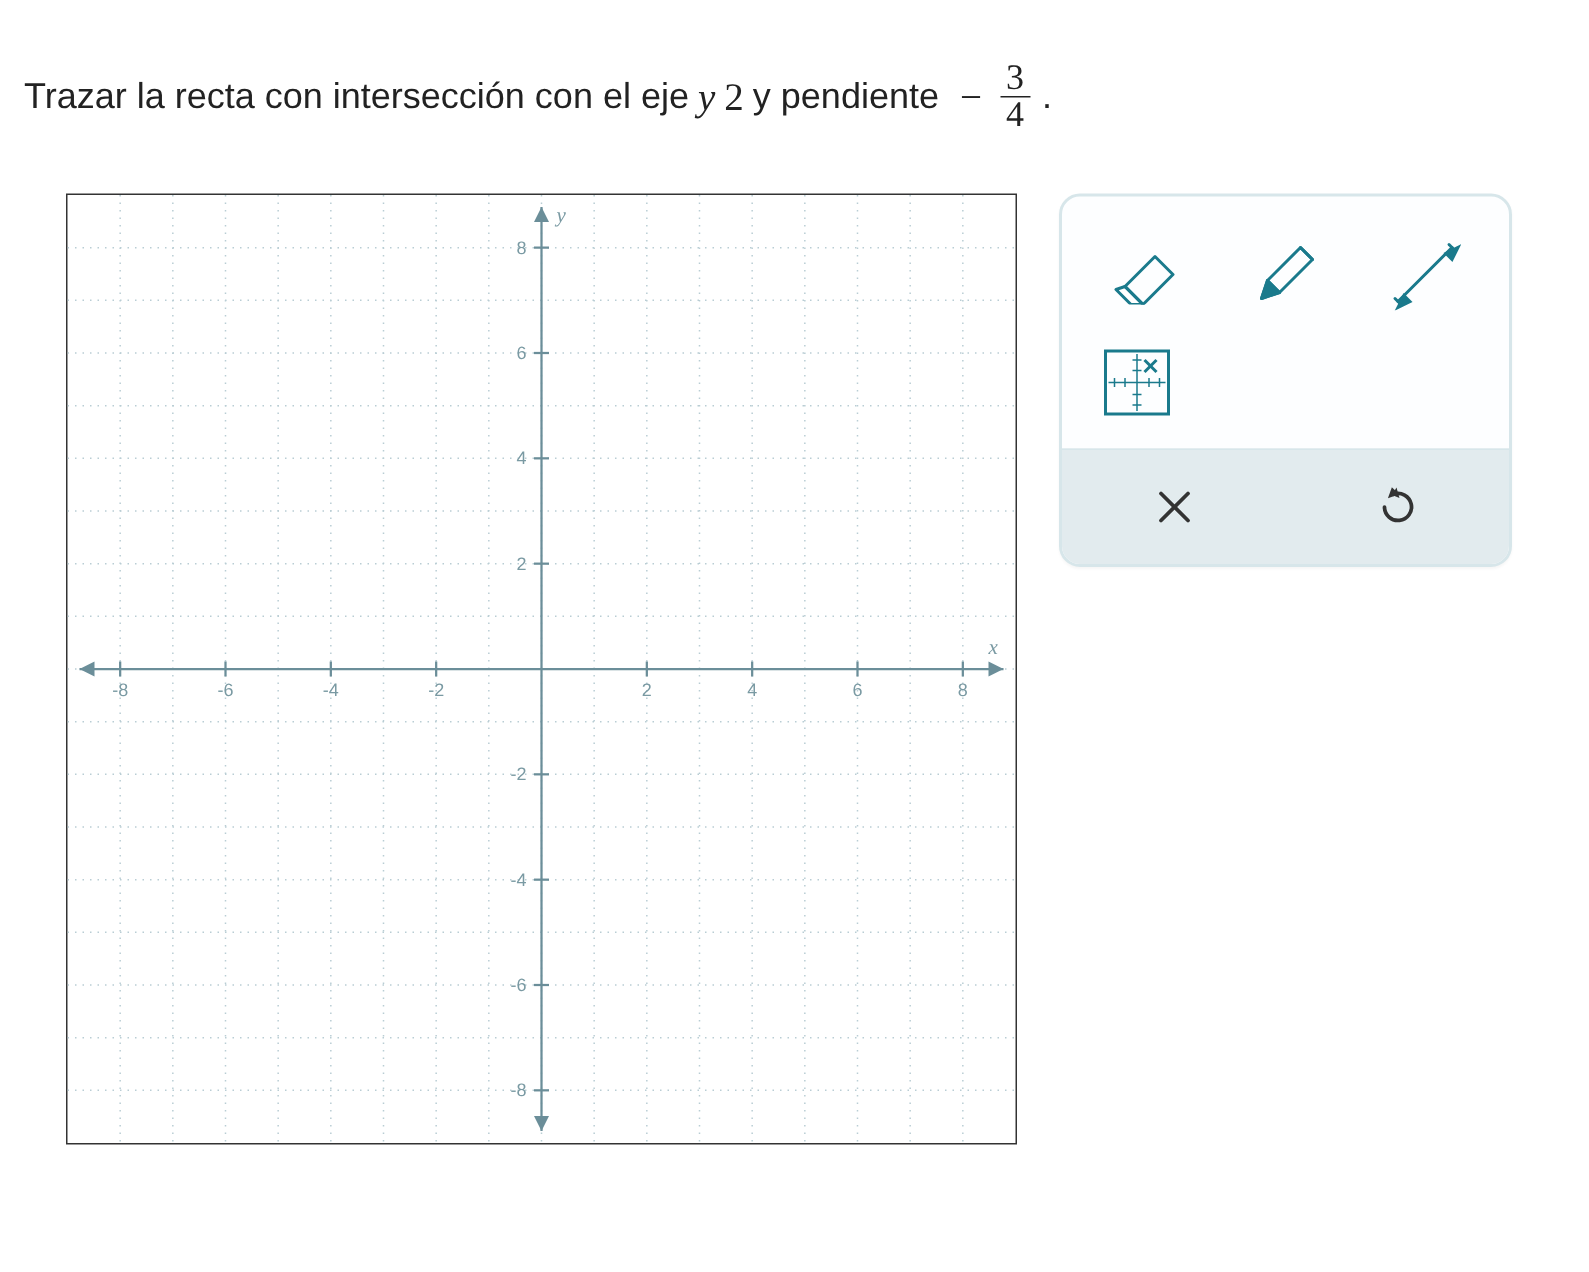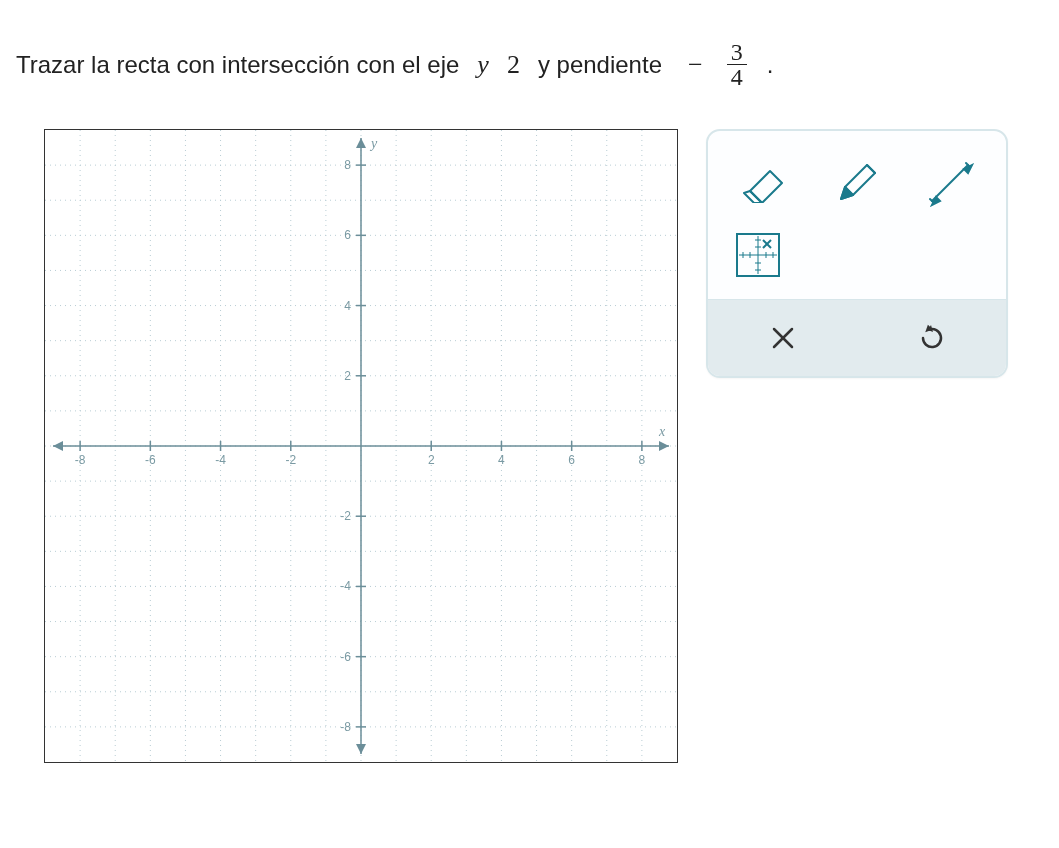--- a/index.html
+++ b/index.html
@@ -19,7 +19,7 @@
     display: flex;
     align-items: center;
     flex-wrap: wrap;
-    gap: 18px;
+    gap: 6px;
   }
   .question .mathit { font-style: italic; font-family: "Times New Roman", serif; font-size: 26px; }
   .question .num    { font-family: "Times New Roman", serif; font-size: 26px; }

